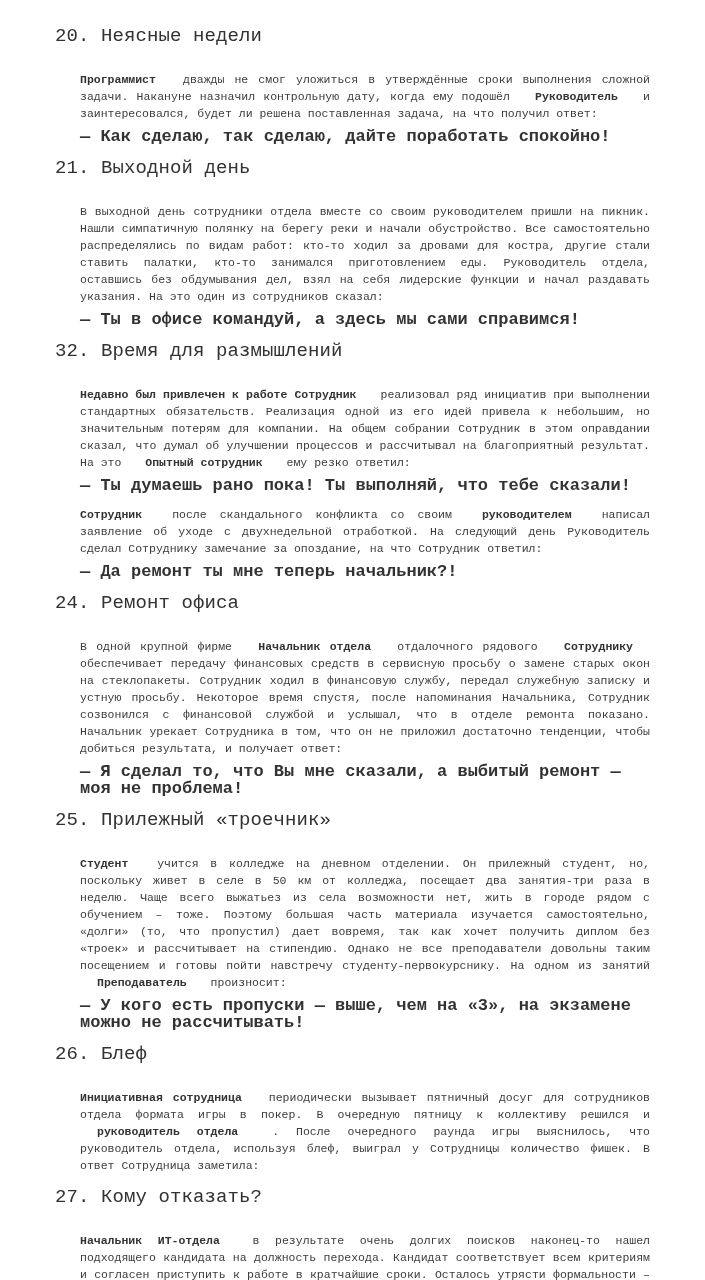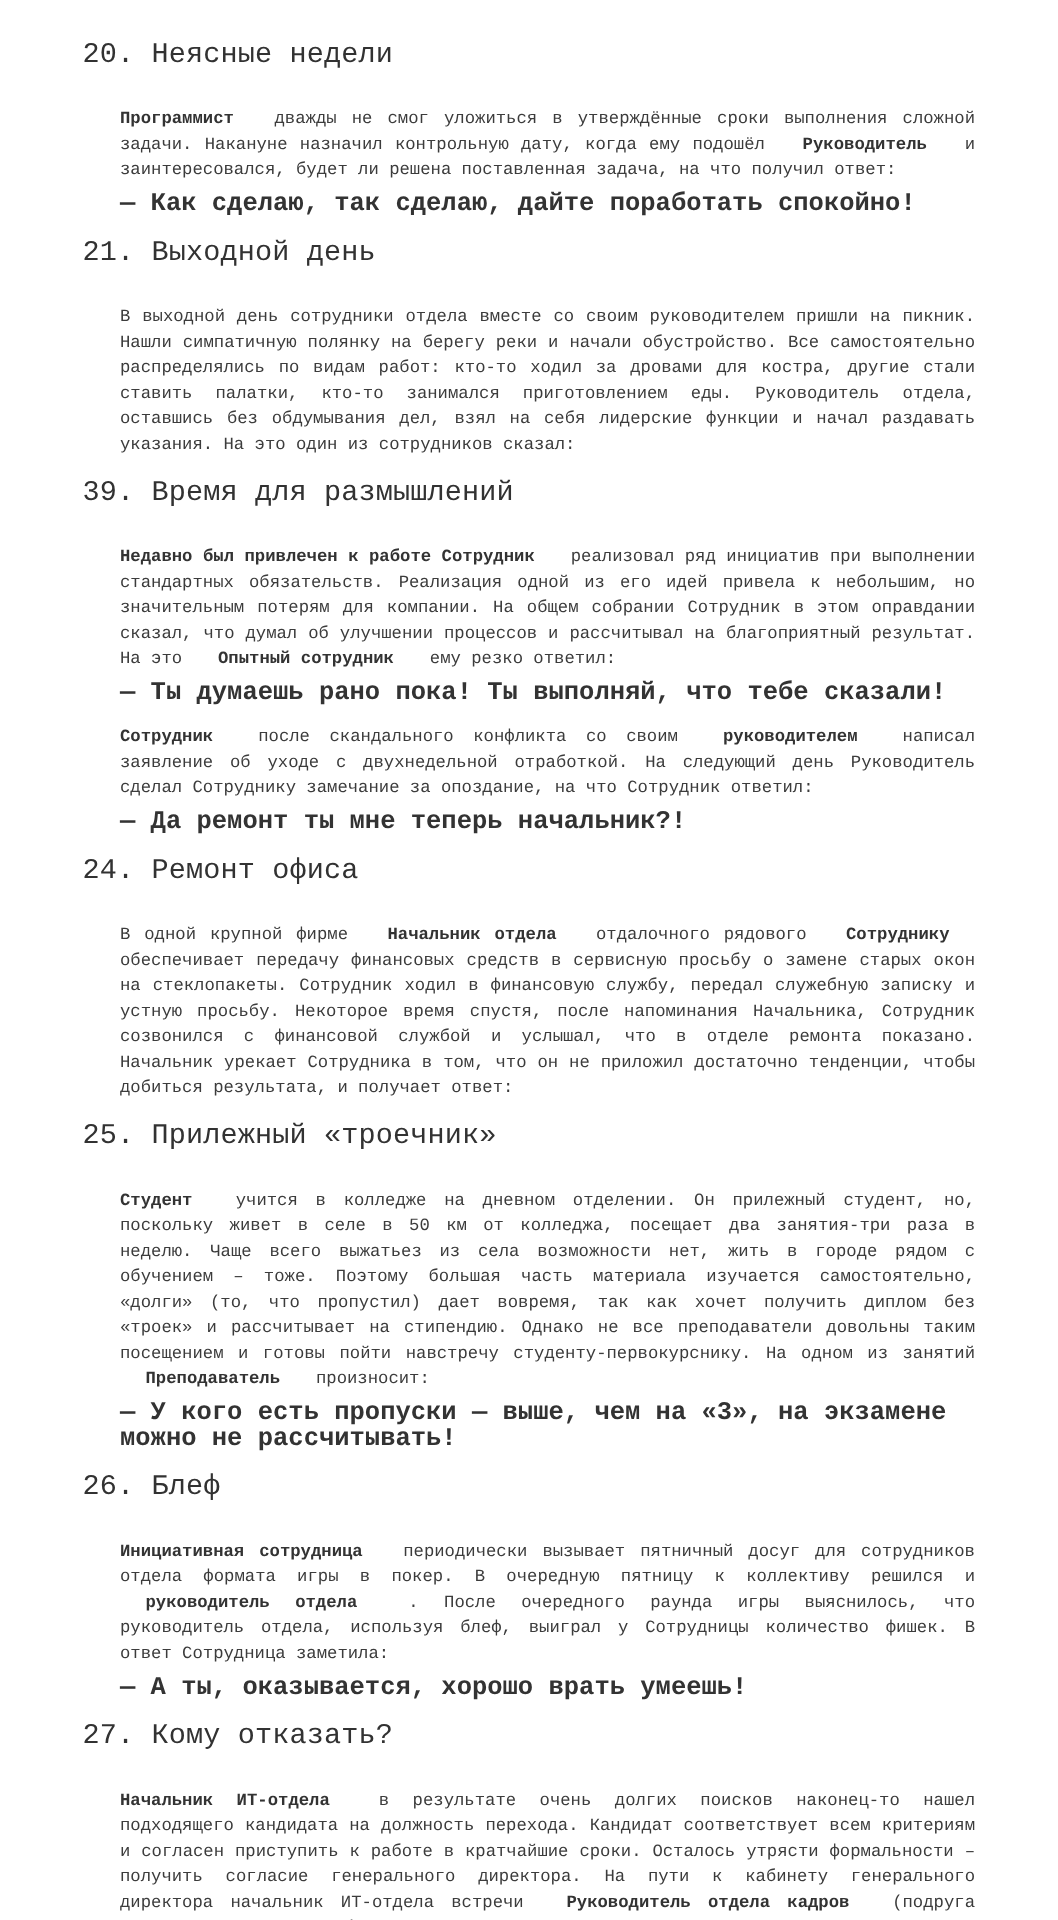--- a/index.html
+++ b/index.html
@@ -71,6 +71,7 @@
   <section class="case">
     <h2 class="case-title">21. Выходной день</h2>
     <div class="case-body"><span class="seg">В выходной день сотрудники отдела вместе со своим руководителем пришли на пикник. Нашли симпатичную полянку на берегу реки и начали обустройство. Все самостоятельно распределялись по видам работ: кто-то ходил за дровами для костра, другие стали ставить палатки, кто-то занимался приготовлением еды. Руководитель отдела, оставшись без обдумывания дел, взял на себя лидерские функции и начал раздавать указания. На это один из сотрудников сказал:</span></div>
+    <p class="case-quote">— Ты в офисе командуй, а здесь мы сами справимся!</p>
   </section>
 
   <section class="case">

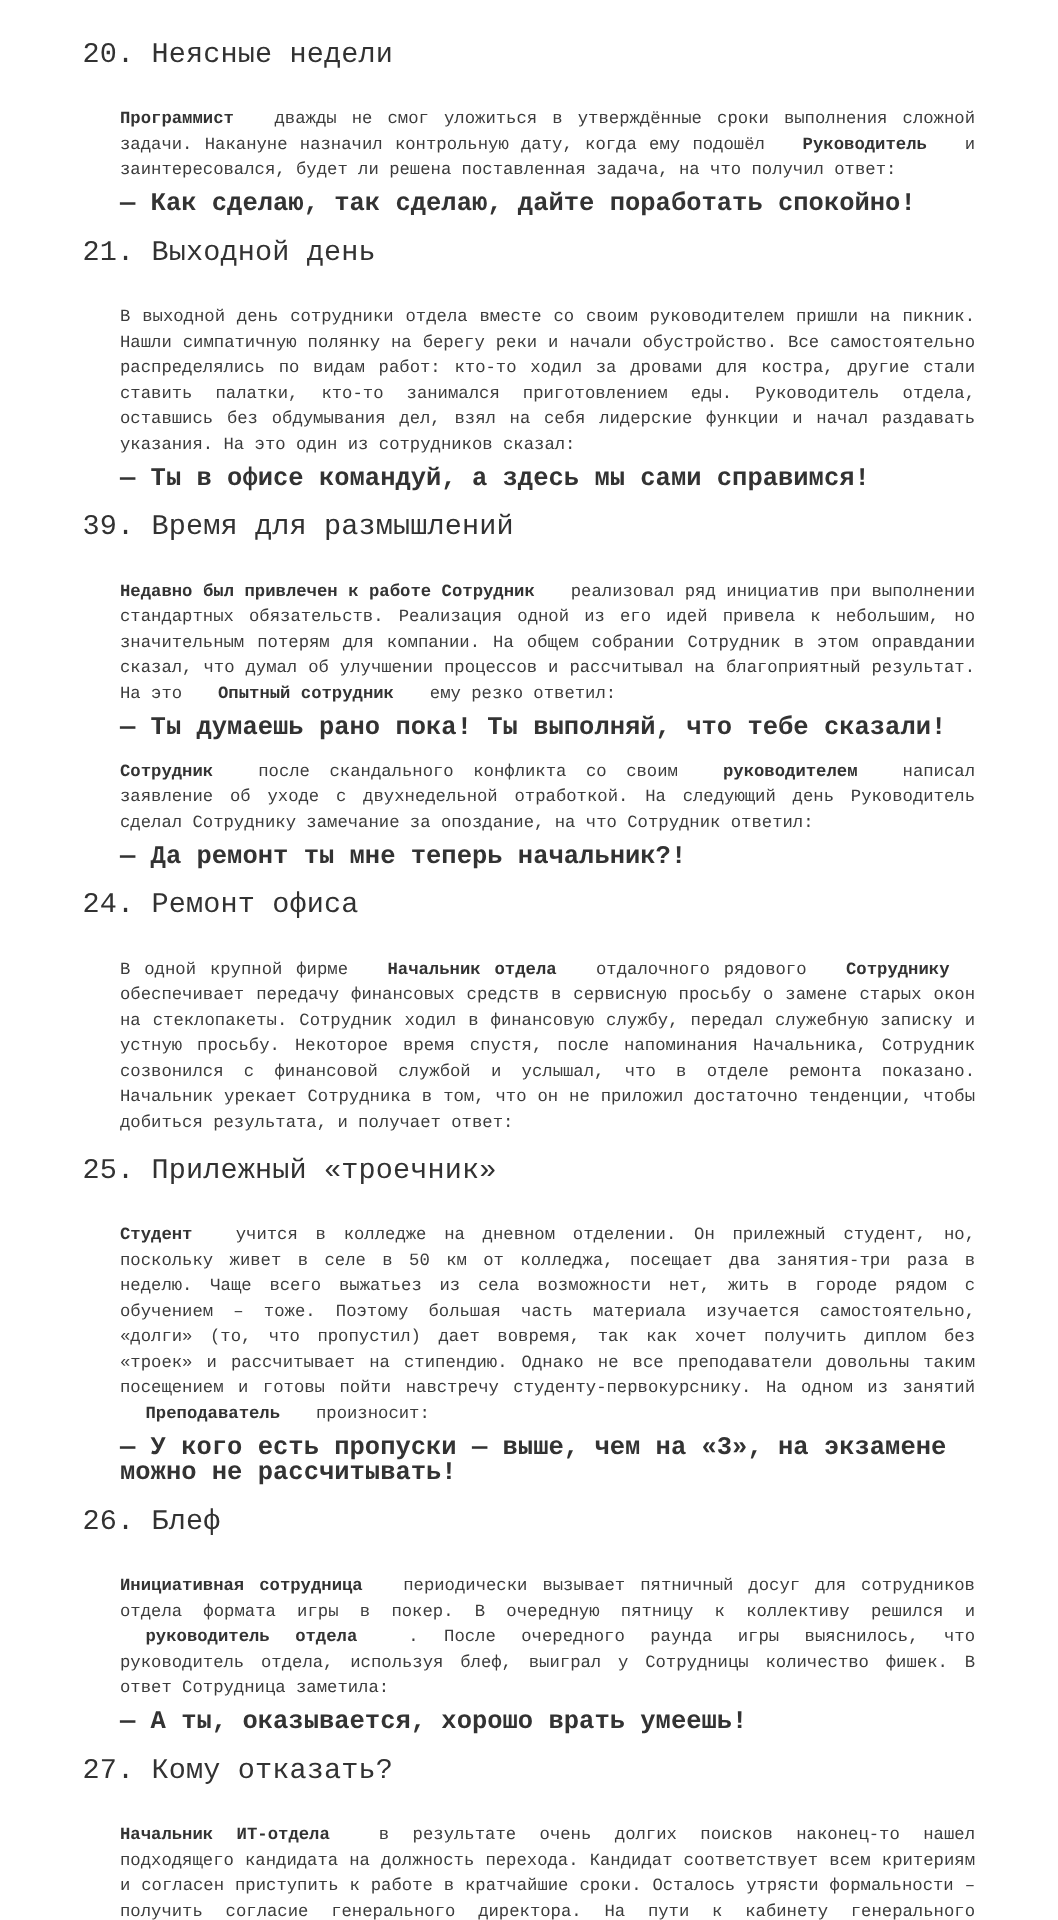--- a/index.html
+++ b/index.html
@@ -75,7 +75,7 @@
   </section>
 
   <section class="case">
-    <h2 class="case-title">39. Время для размышлений</h2>
+    <h2 class="case-title">32. Время для размышлений</h2>
     <div class="case-body"><span class="seg-b">Недавно был привлечен к работе Сотрудник</span><span class="seg"> реализовал ряд инициатив при выполнении стандартных обязательств. Реализация одной из его идей привела к небольшим, но значительным потерям для компании. На общем собрании Сотрудник в этом оправдании сказал, что думал об улучшении процессов и рассчитывал на благоприятный результат. На это </span><span class="seg-b">Опытный сотрудник</span><span class="seg"> ему резко ответил:</span></div>
     <p class="case-quote">— Ты думаешь рано пока! Ты выполняй, что тебе сказали!</p>
   </section>

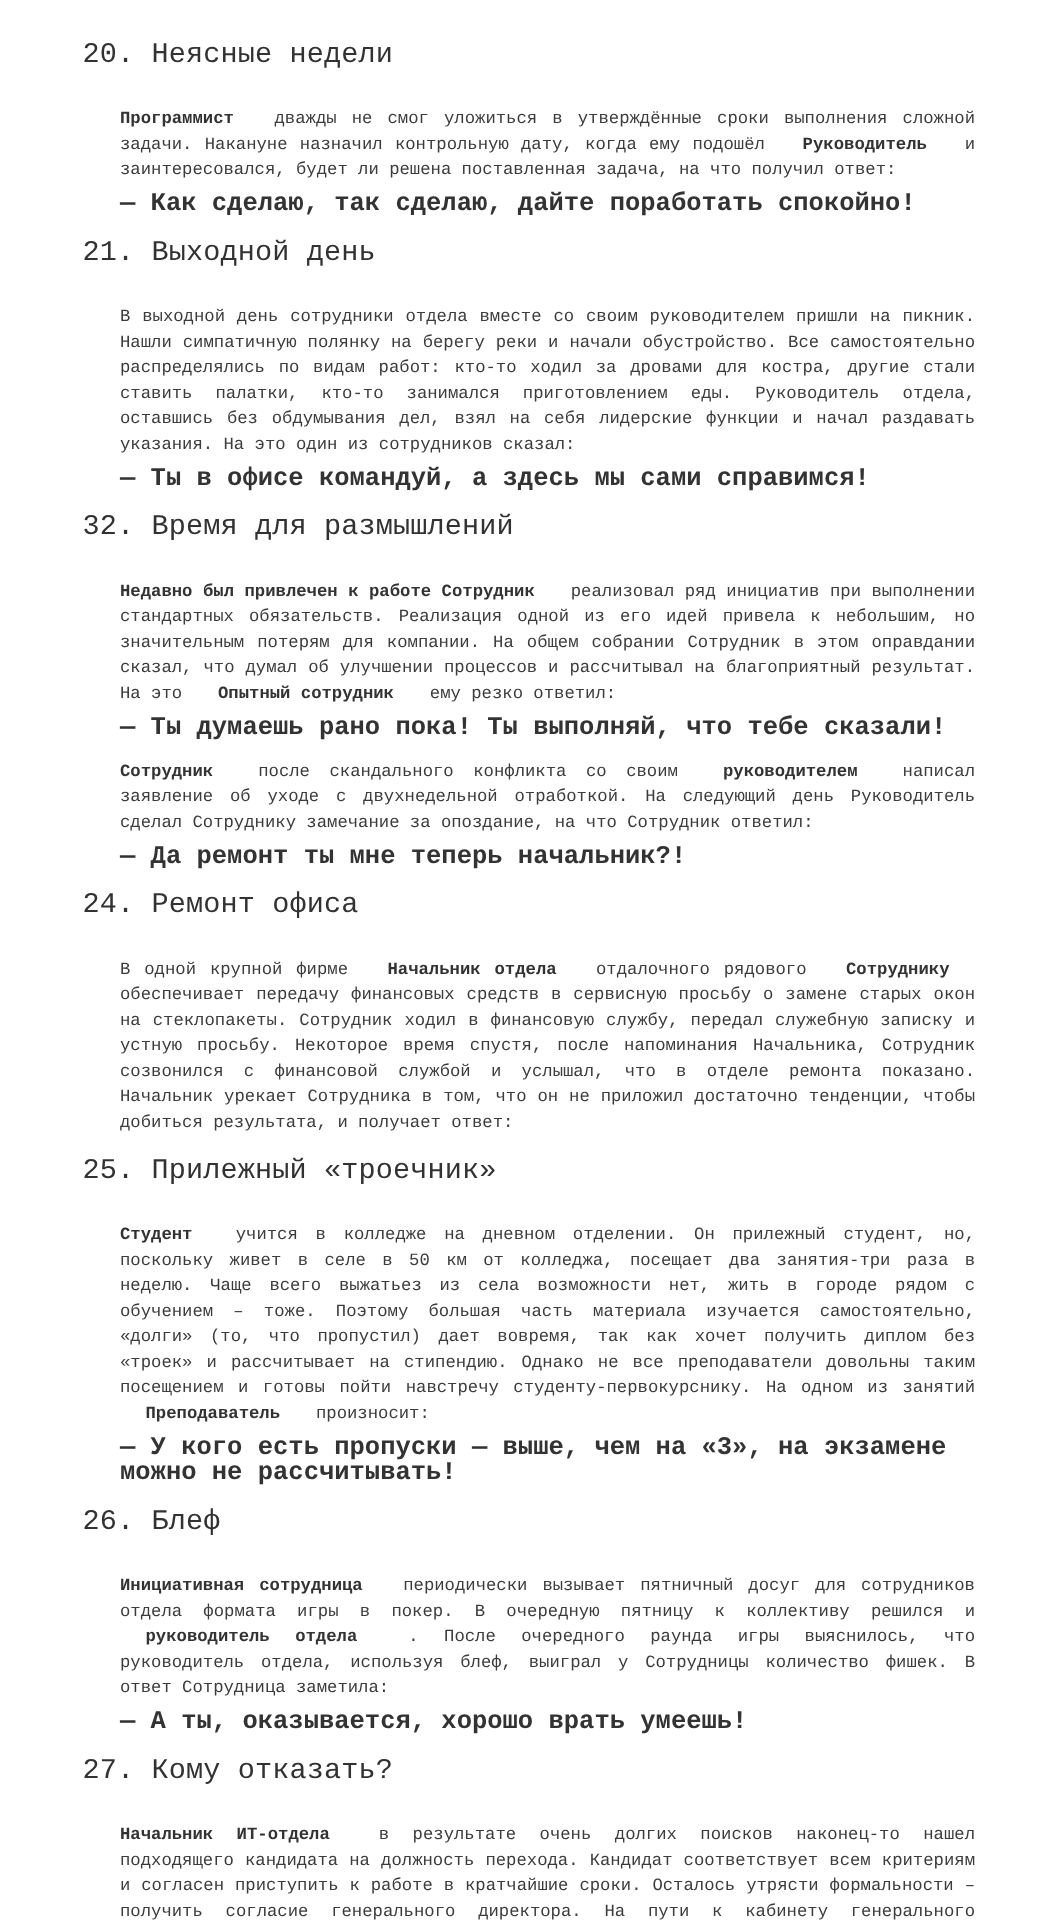--- a/index.html
+++ b/index.html
@@ -88,6 +88,7 @@
   <section class="case">
     <h2 class="case-title">24. Ремонт офиса</h2>
     <div class="case-body"><span class="seg">В одной крупной фирме </span><span class="seg-b">Начальник отдела</span><span class="seg"> отдалочного рядового </span><span class="seg-b">Сотруднику</span><span class="seg"> обеспечивает передачу финансовых средств в сервисную просьбу о замене старых окон на стеклопакеты. Сотрудник ходил в финансовую службу, передал служебную записку и устную просьбу. Некоторое время спустя, после напоминания Начальника, Сотрудник созвонился с финансовой службой и услышал, что в отделе ремонта показано. Начальник урекает Сотрудника в том, что он не приложил достаточно тенденции, чтобы добиться результата, и получает ответ:</span></div>
+    <p class="case-quote">— Я сделал то, что Вы мне сказали, а выбитый ремонт — моя не проблема!</p>
   </section>
 
   <section class="case">

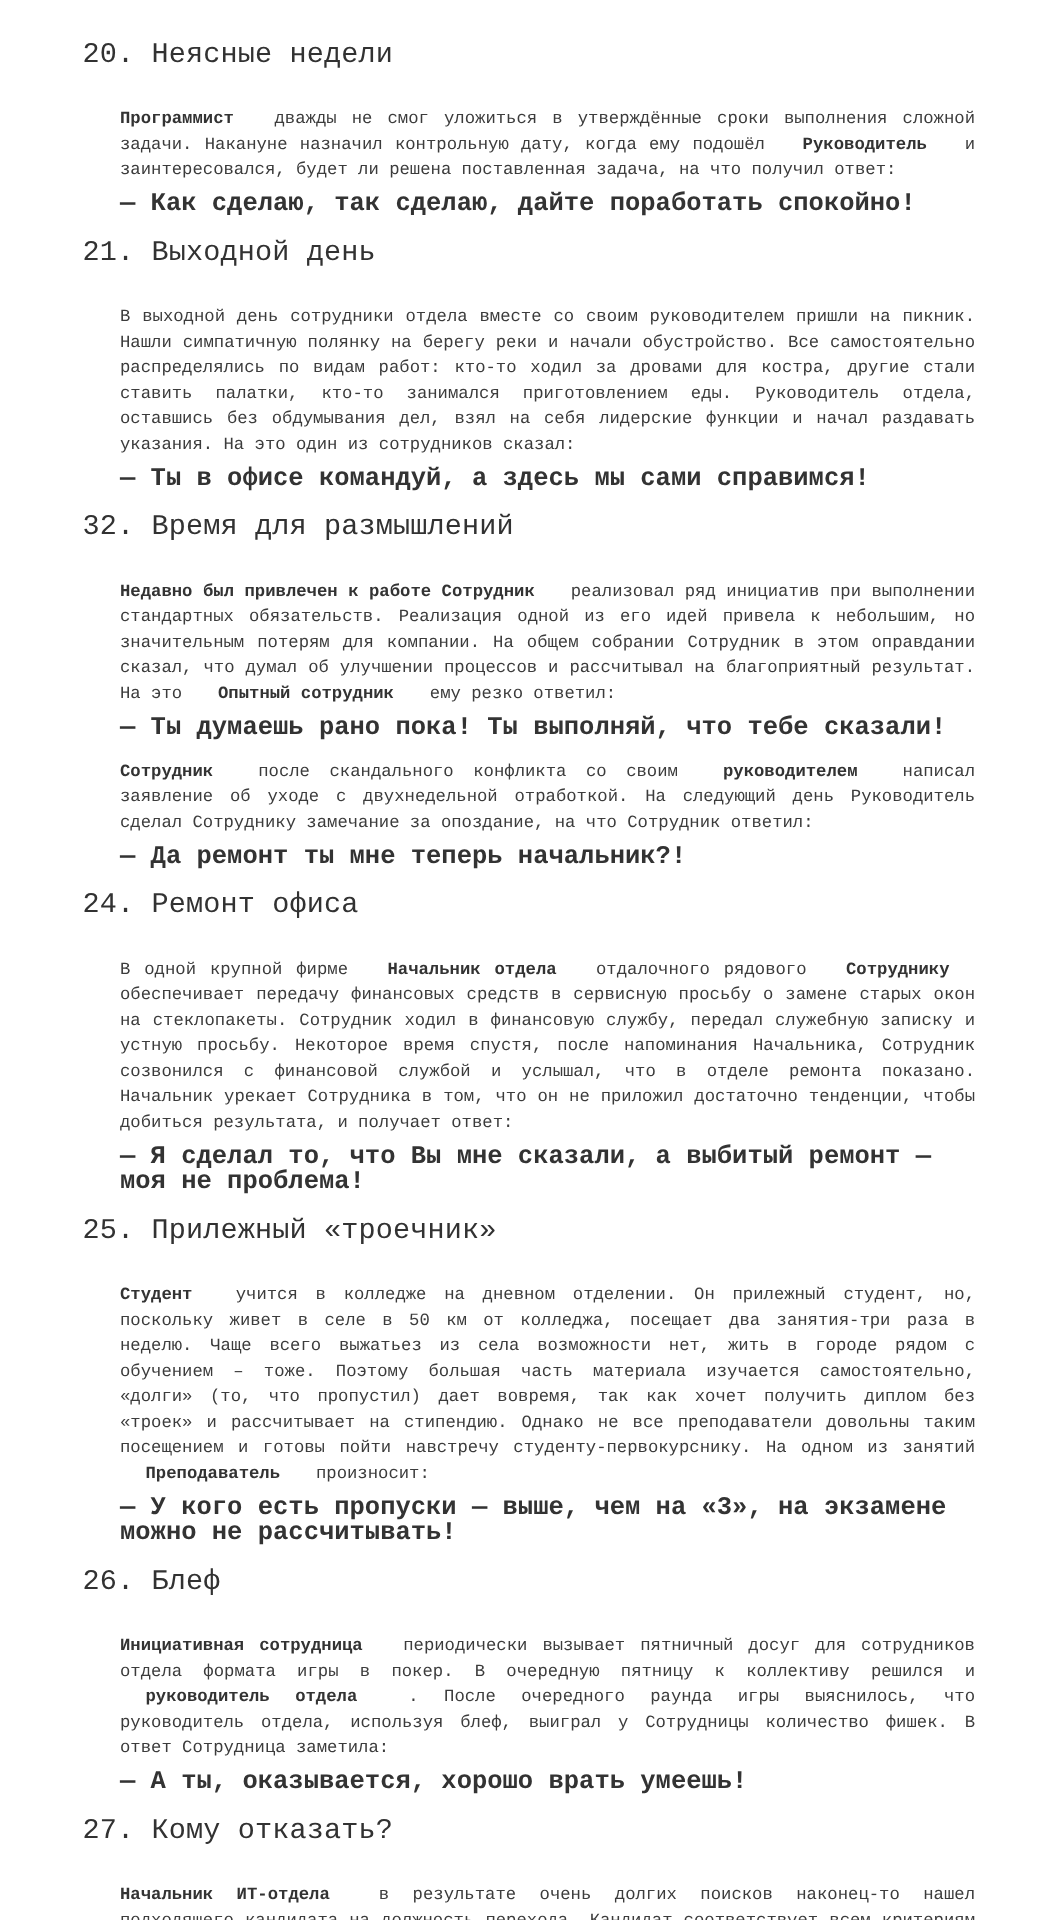--- a/index.html
+++ b/index.html
@@ -100,7 +100,6 @@
   <section class="case">
     <h2 class="case-title">26. Блеф</h2>
     <div class="case-body"><span class="seg-b">Инициативная сотрудница</span><span class="seg"> периодически вызывает пятничный досуг для сотрудников отдела формата игры в покер. В очередную пятницу к коллективу решился и </span><span class="seg-b">руководитель отдела</span><span class="seg"> . После очередного раунда игры выяснилось, что руководитель отдела, используя блеф, выиграл у Сотрудницы количество фишек. В ответ Сотрудница заметила:</span></div>
-    <p class="case-quote">— А ты, оказывается, хорошо врать умеешь!</p>
   </section>
 
   <section class="case">

